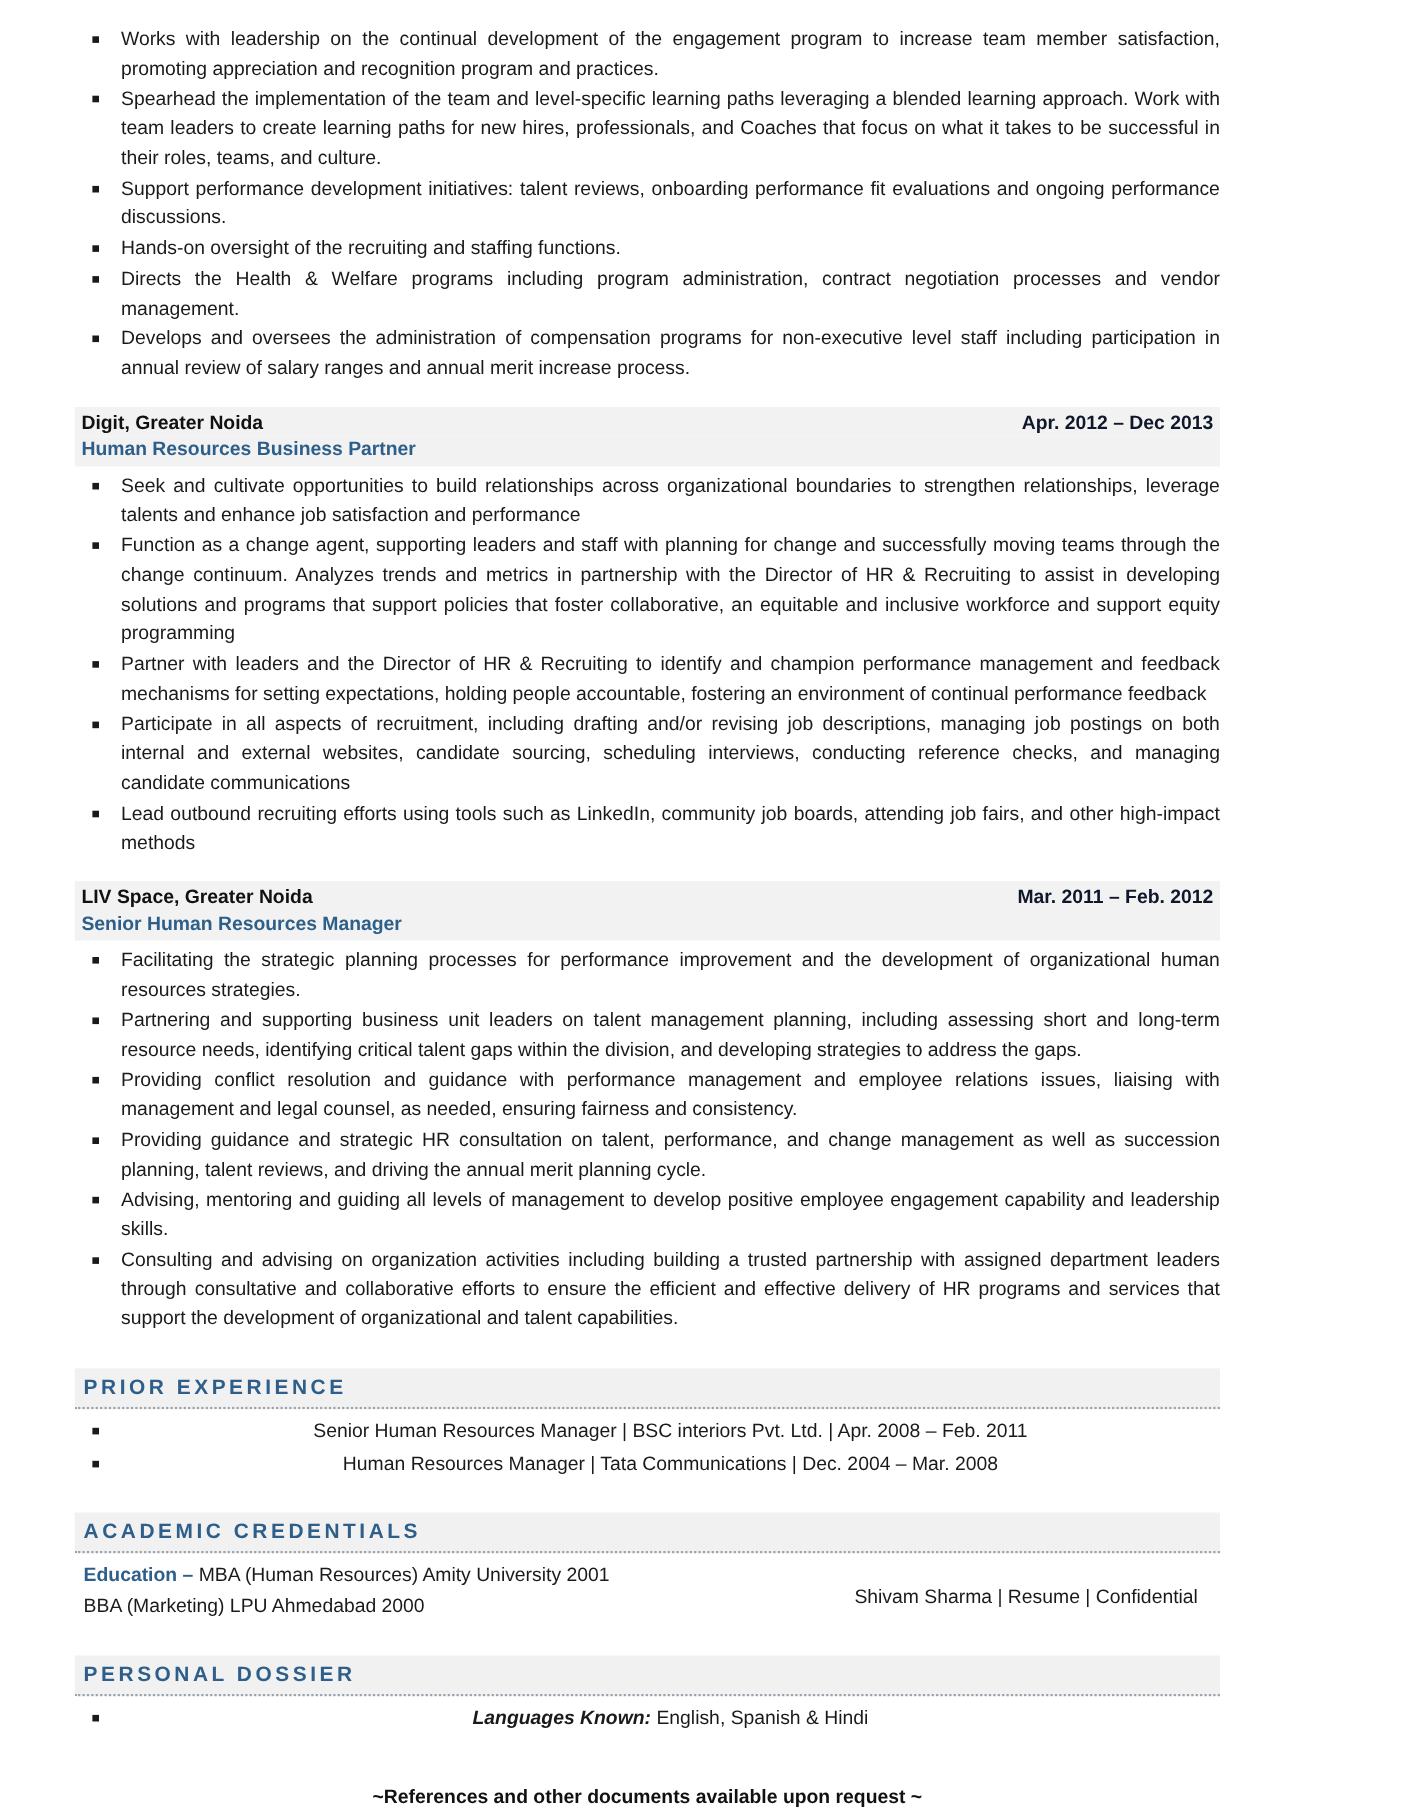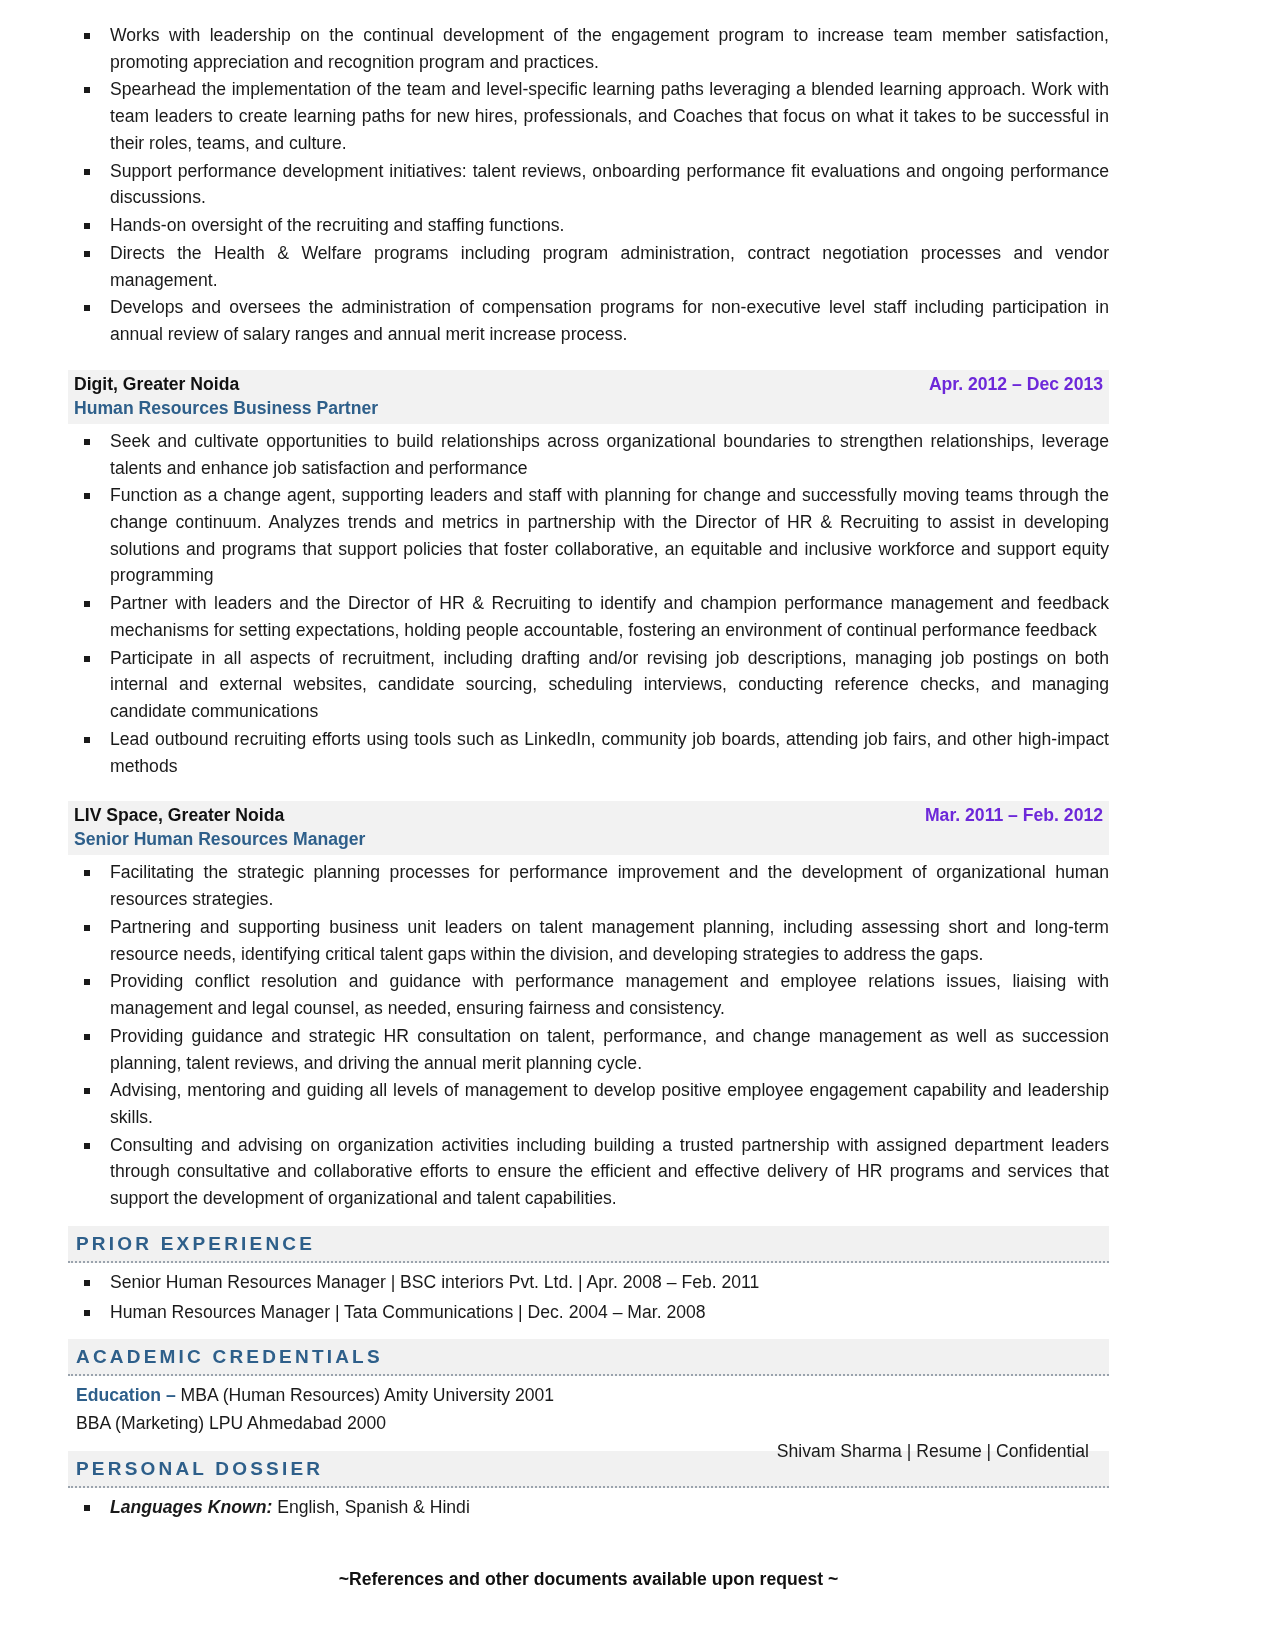--- a/index.html
+++ b/index.html
@@ -68,7 +68,7 @@
   .exp-dates {
     font-size: 17.6px;
     font-weight: bold;
-    color: #6d28d9;
+    color: #0f172a;
   }
   .exp-title {
     background: #f2f2f2;

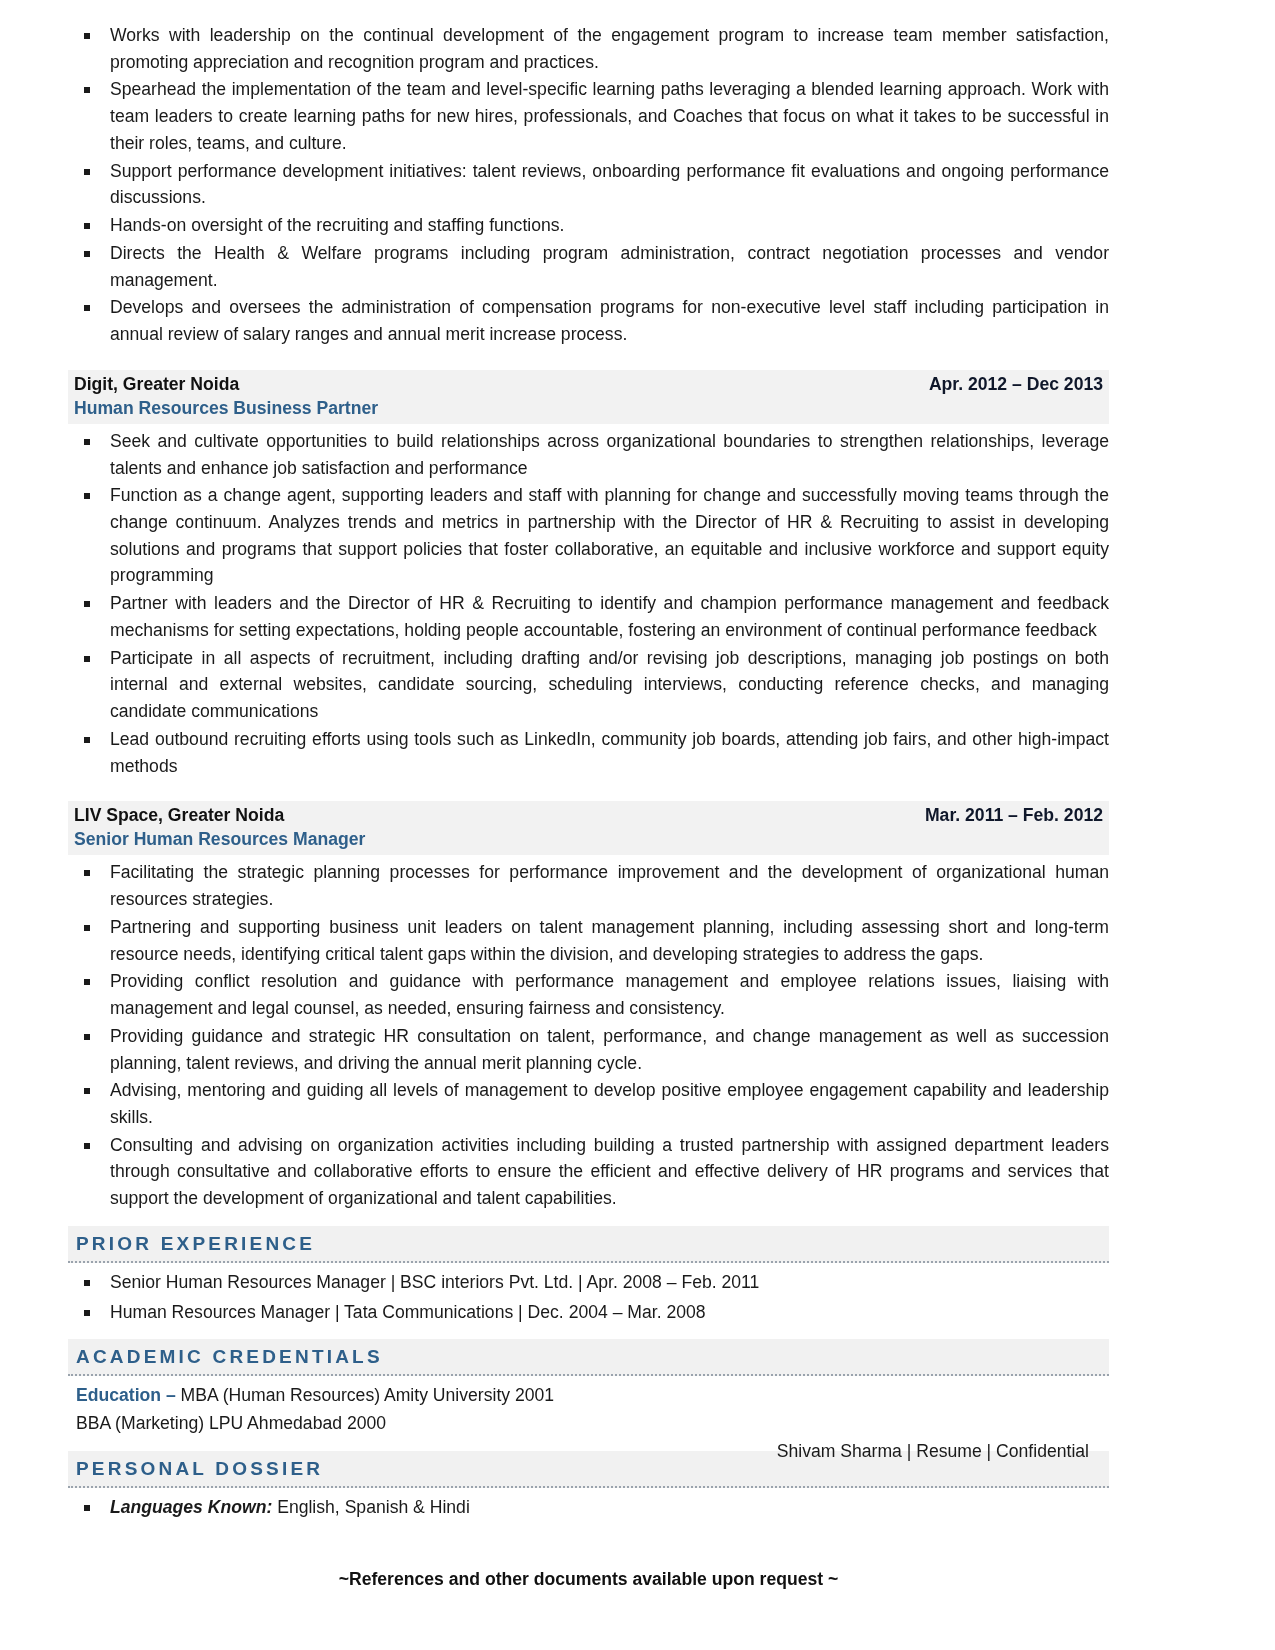--- a/index.html
+++ b/index.html
@@ -83,7 +83,7 @@
     background: #f1f1f1;
     border-bottom: 2px dotted #9aa3ad;
     padding: 7px 6px 6px 8px;
-    margin-top: 14px;
+    margin-top: 32px;
   }
   .section-head .section-title {
     font-size: 19px;

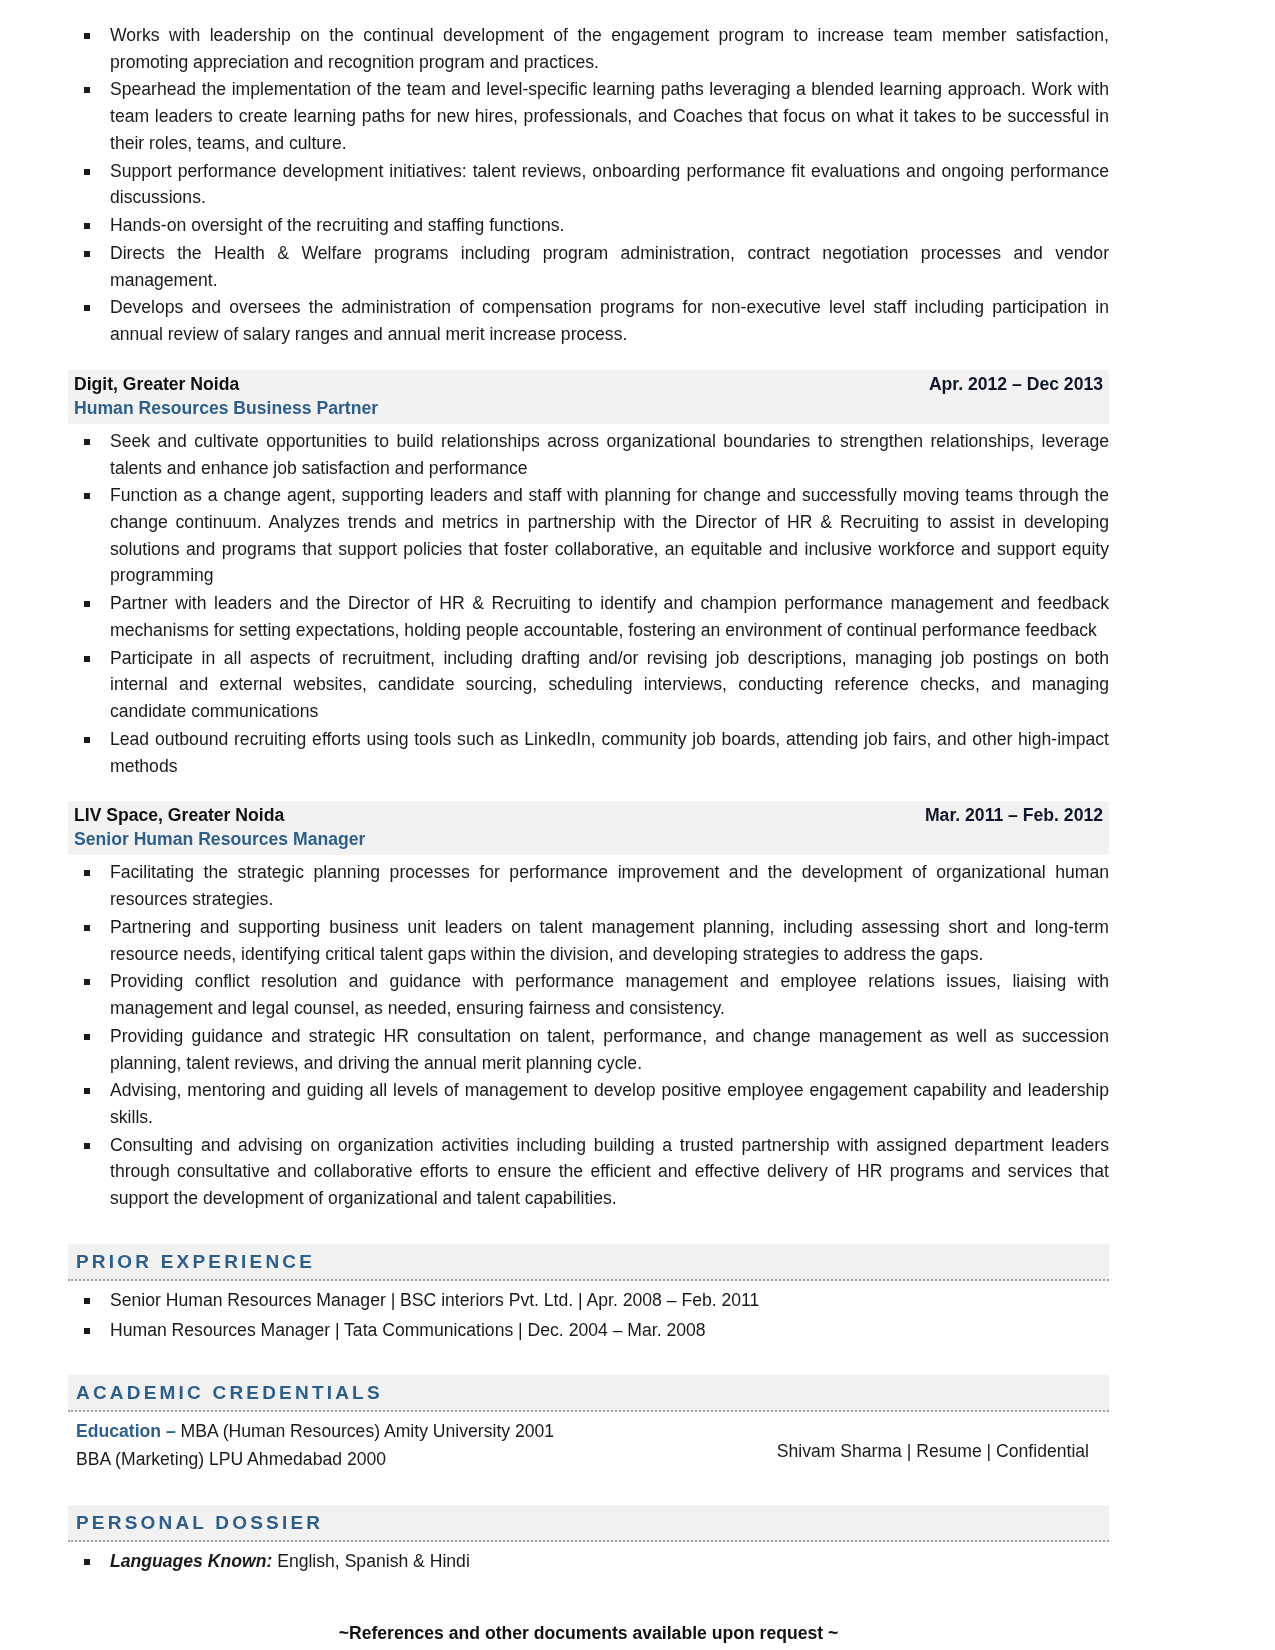--- a/index.html
+++ b/index.html
@@ -48,7 +48,7 @@
     background: #1a1a1a;
   }
   ul.bullets.tight > li {
-    text-align: left;
+    text-align: center;
     margin-bottom: 3px;
   }
   

